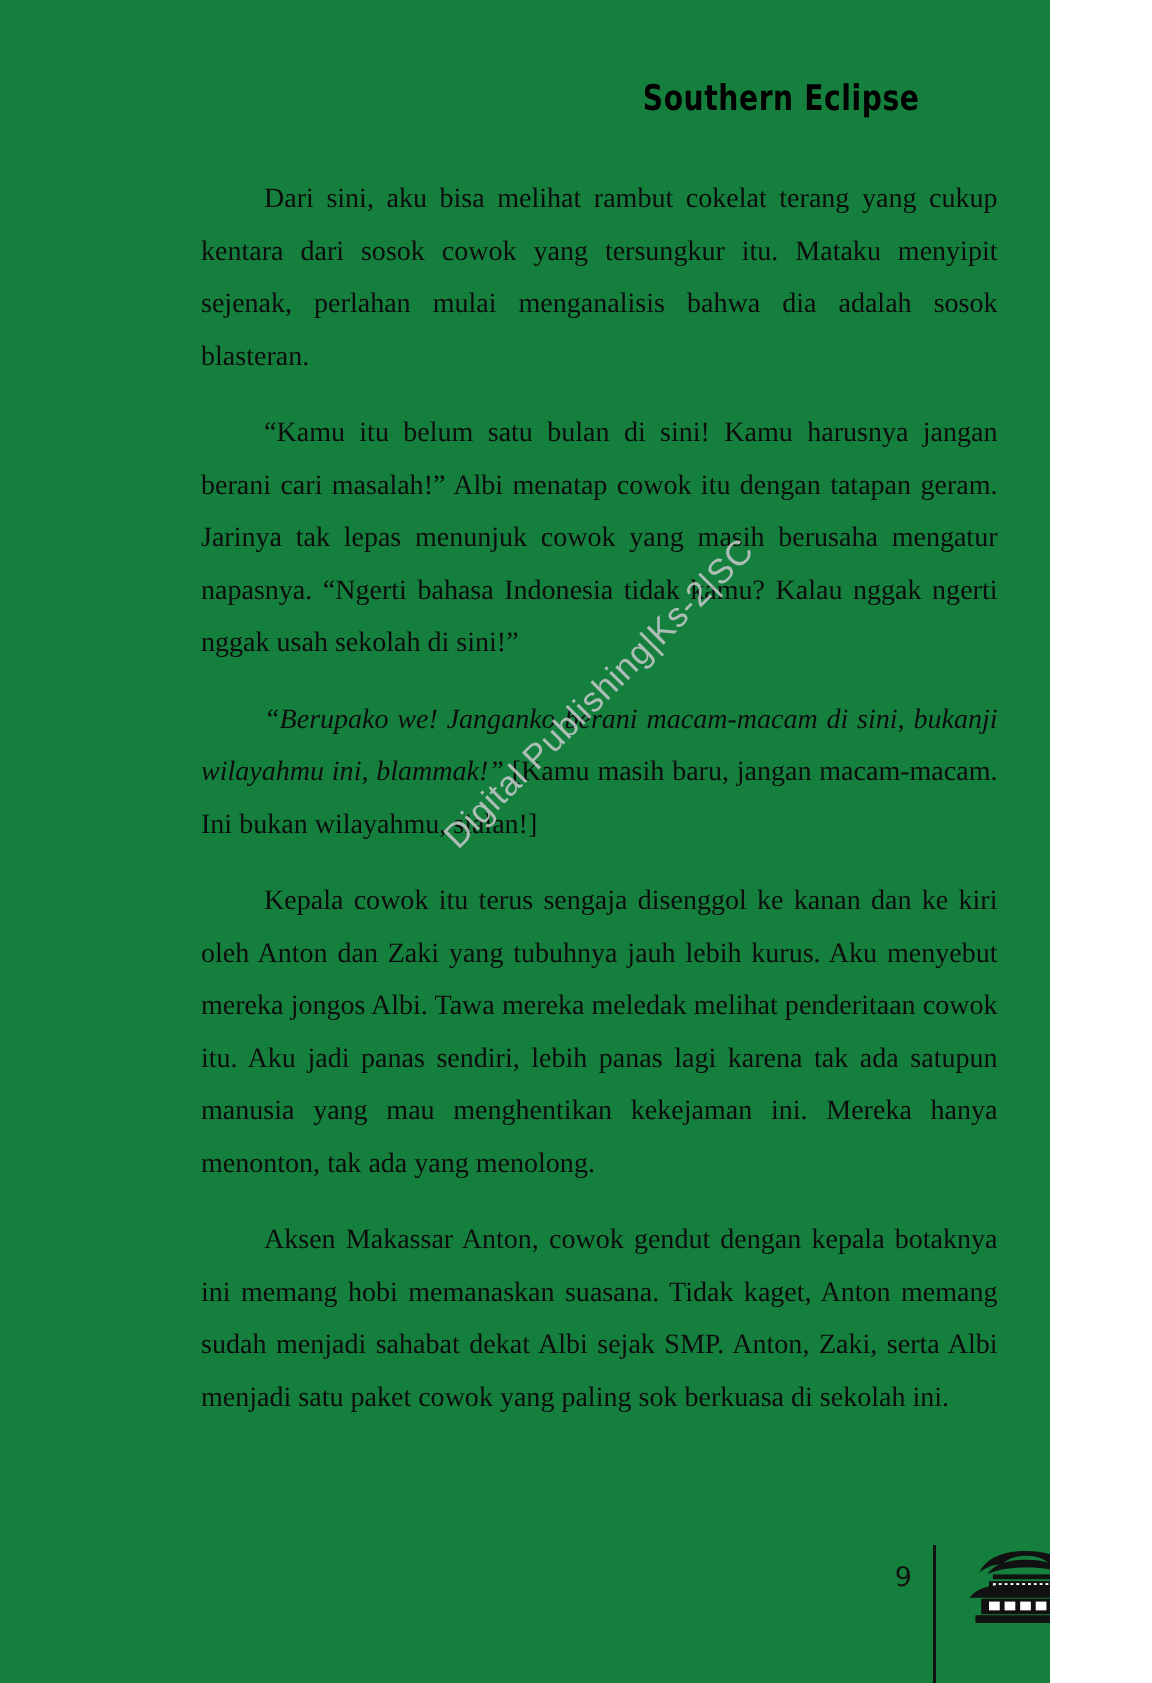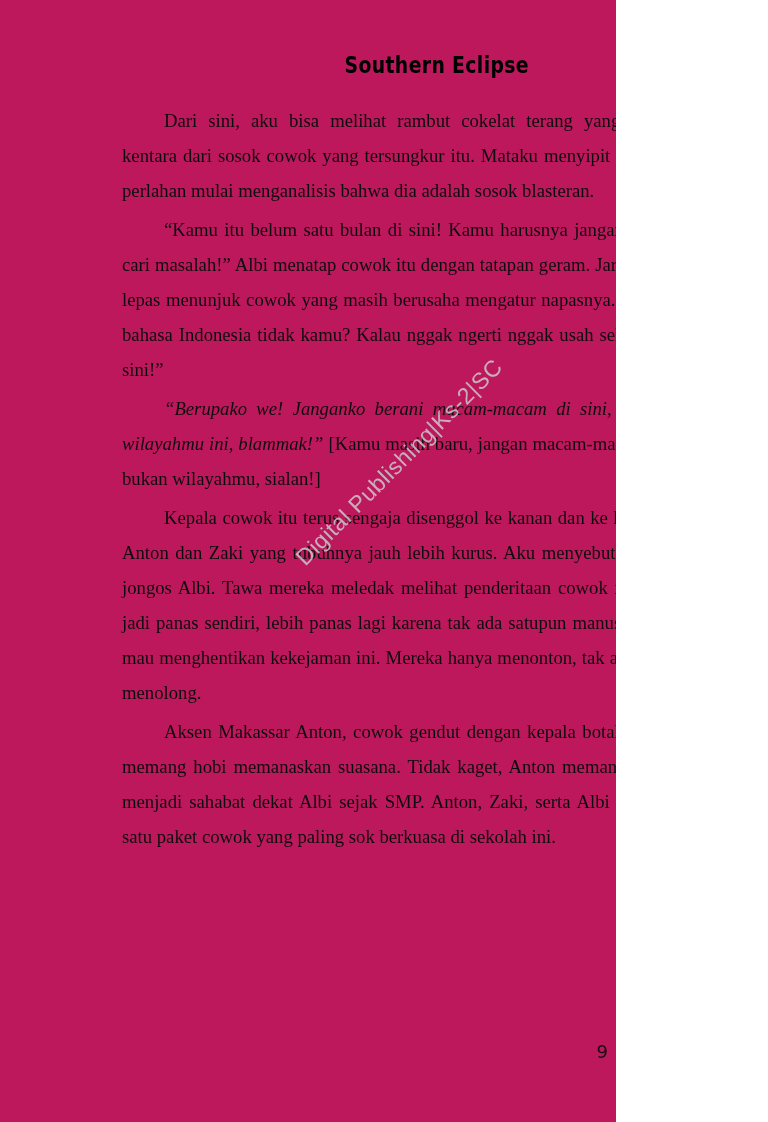--- a/index.html
+++ b/index.html
@@ -10,9 +10,9 @@
 
   .page {
     position: relative;
-    width: 616px;
+    width: 700px;
     height: 1122px;
-    background: #be185d;
+    background: #15803d;
     overflow: hidden;
     box-sizing: border-box;
   }

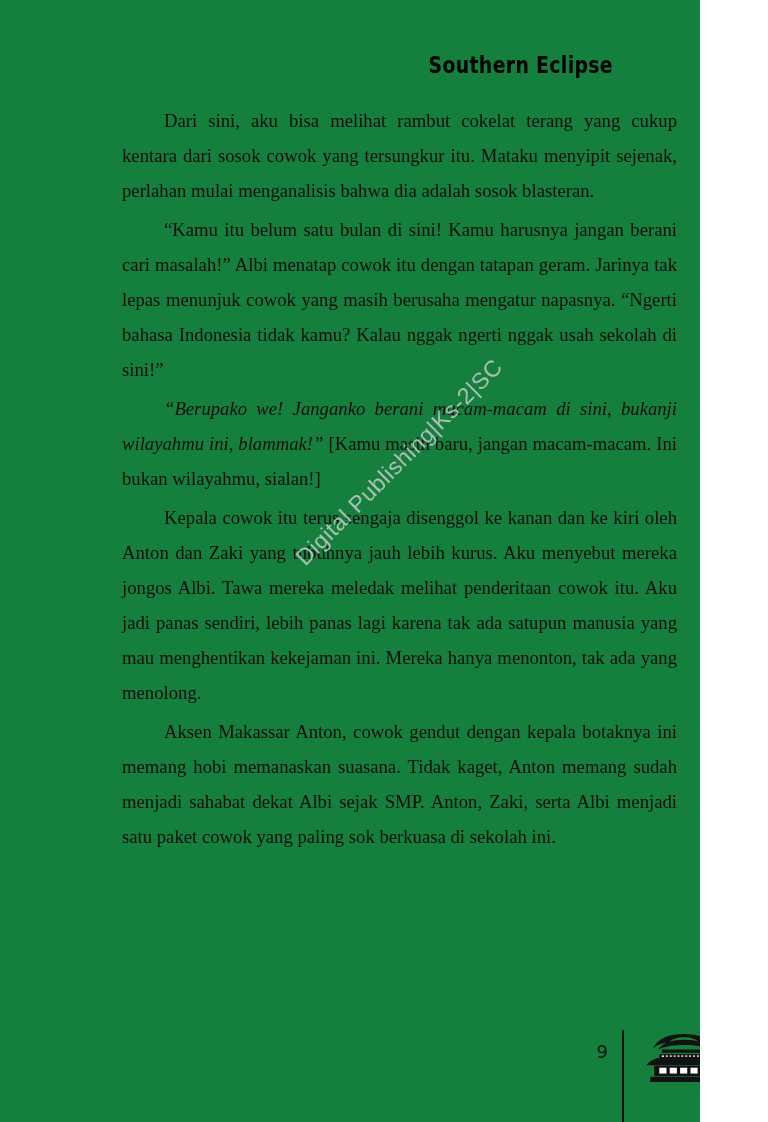--- a/index.html
+++ b/index.html
@@ -43,7 +43,7 @@
   }
 
   .para {
-    margin: 4px;
+    margin: 16px;
     font-family: "Liberation Serif", "DejaVu Serif", serif;
     font-size: 18.7px;
     line-height: 35px;

